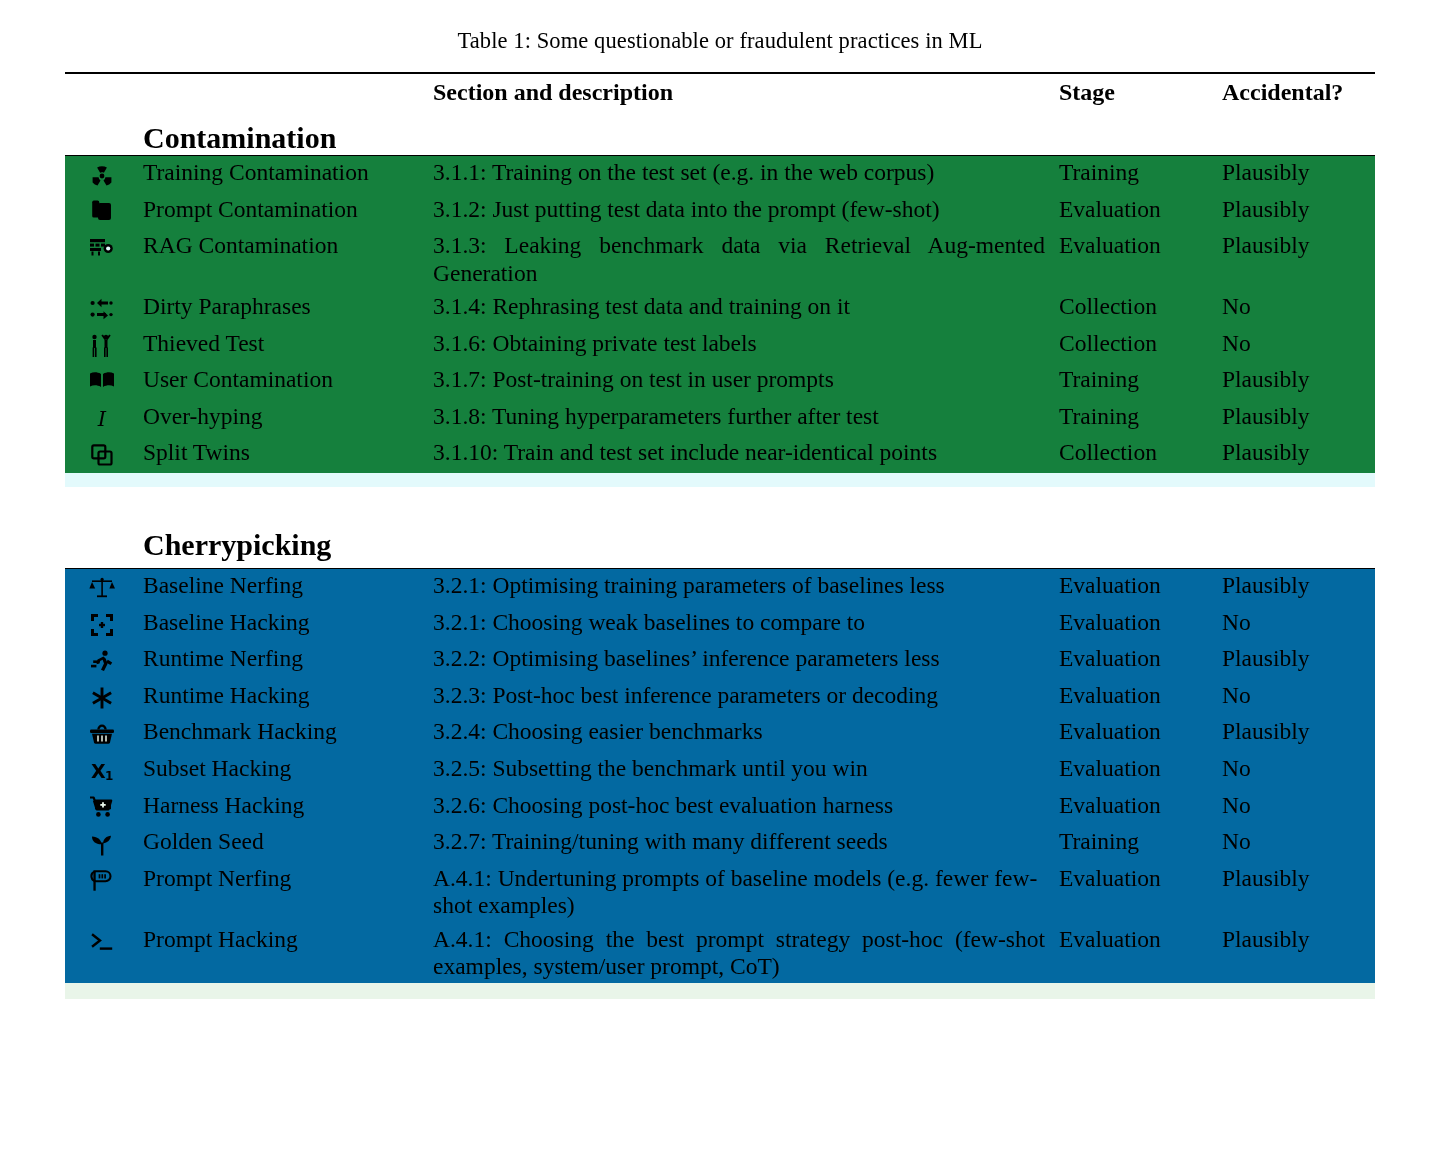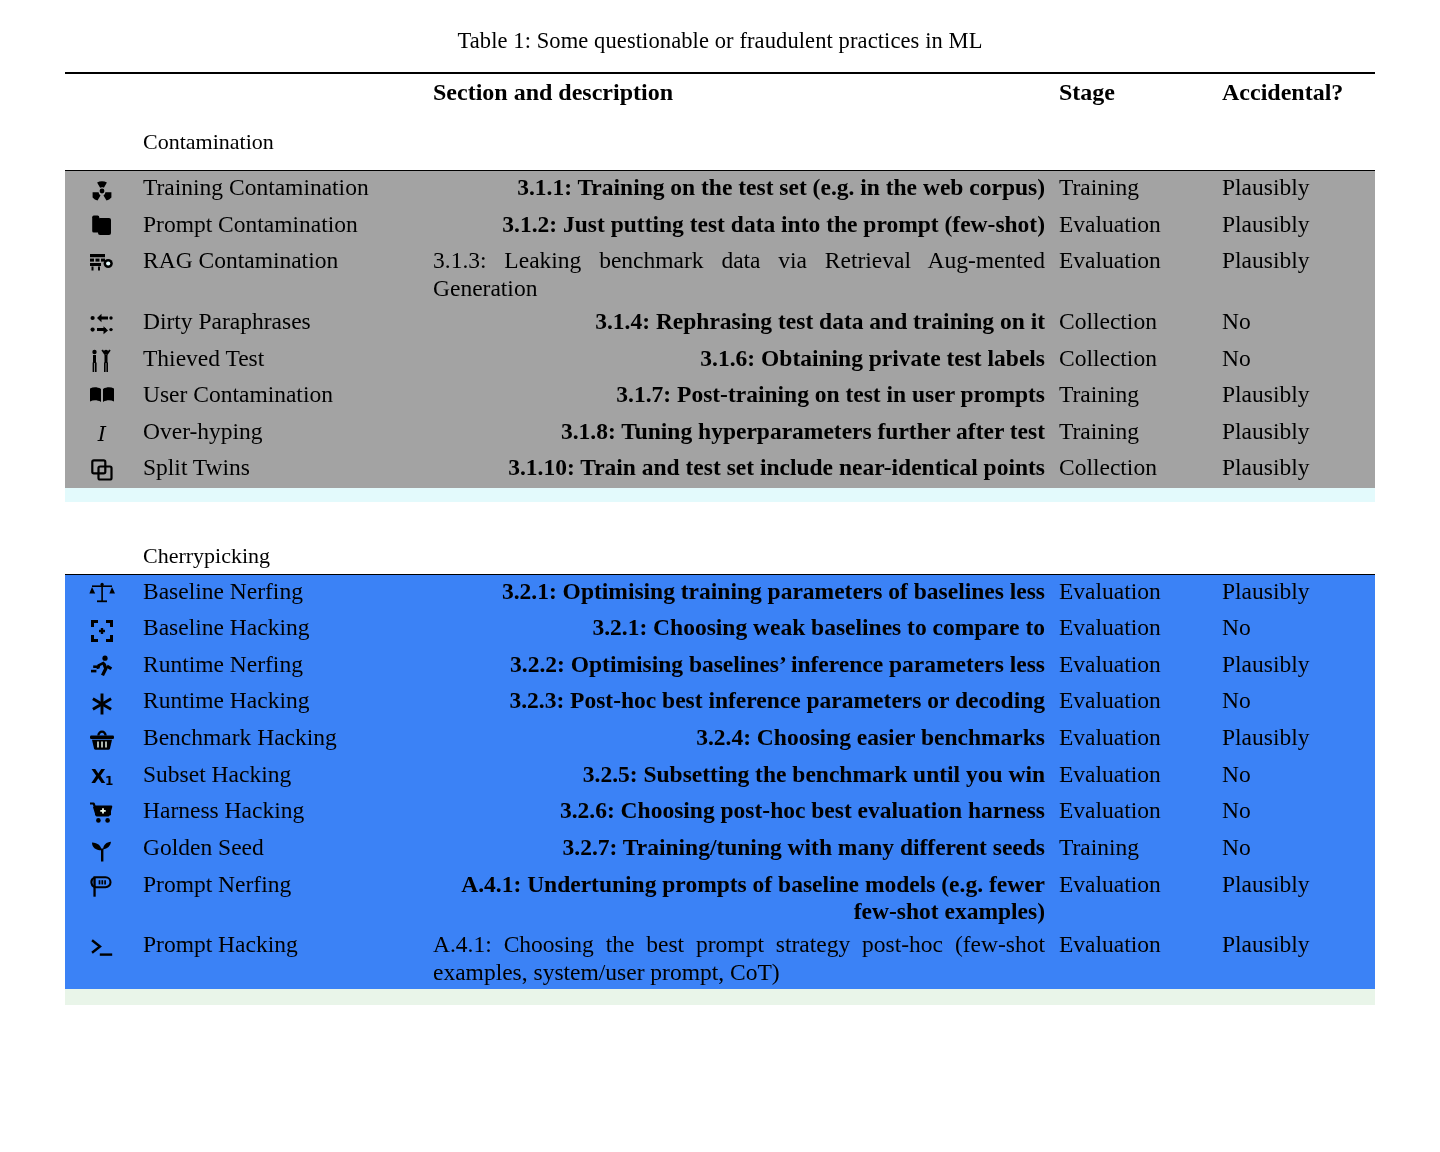--- a/index.html
+++ b/index.html
@@ -71,7 +71,7 @@
     font-weight: bold;
     text-align: left;
     vertical-align: bottom;
-    padding: 5px 0 15px 0;
+    padding: 5px 0 0 0;
     font-size: 24px;
   }
   th.hdr-blank { padding: 0; }

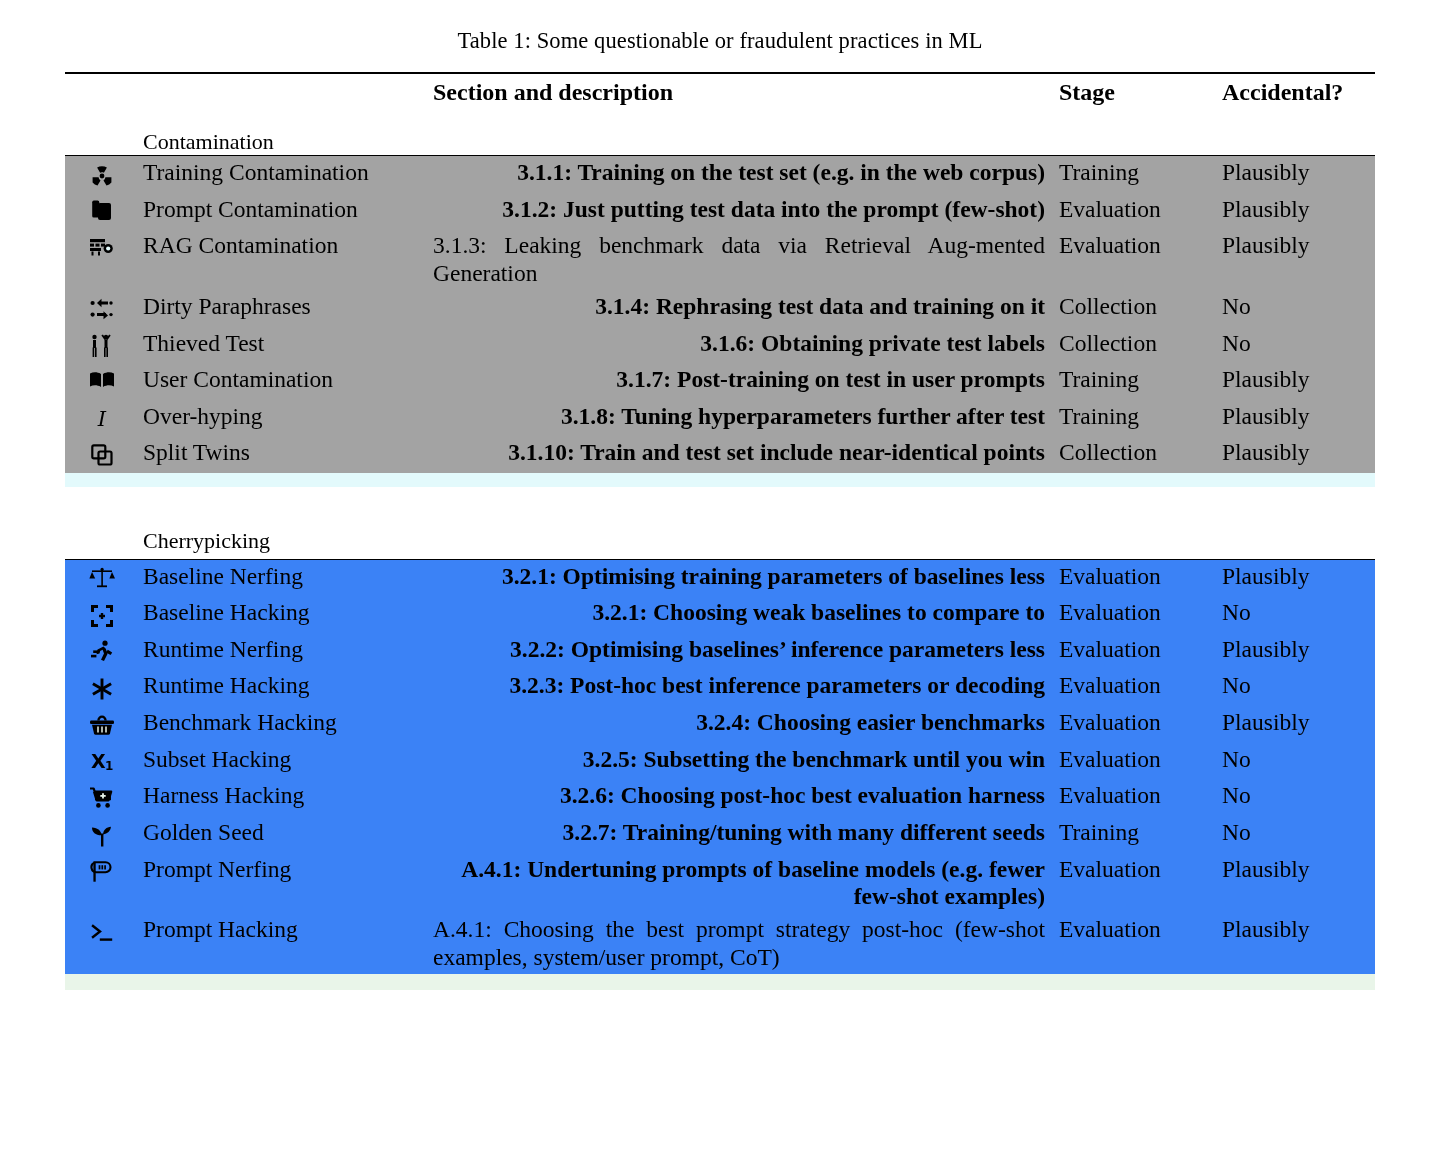--- a/index.html
+++ b/index.html
@@ -85,8 +85,8 @@
     position: absolute;
     left: 0;
     bottom: 0;
-    font-weight: normal;
-    font-size: 22px;
+    font-weight: bold;
+    font-size: 30px;
     white-space: nowrap;
   }
   .colhead {

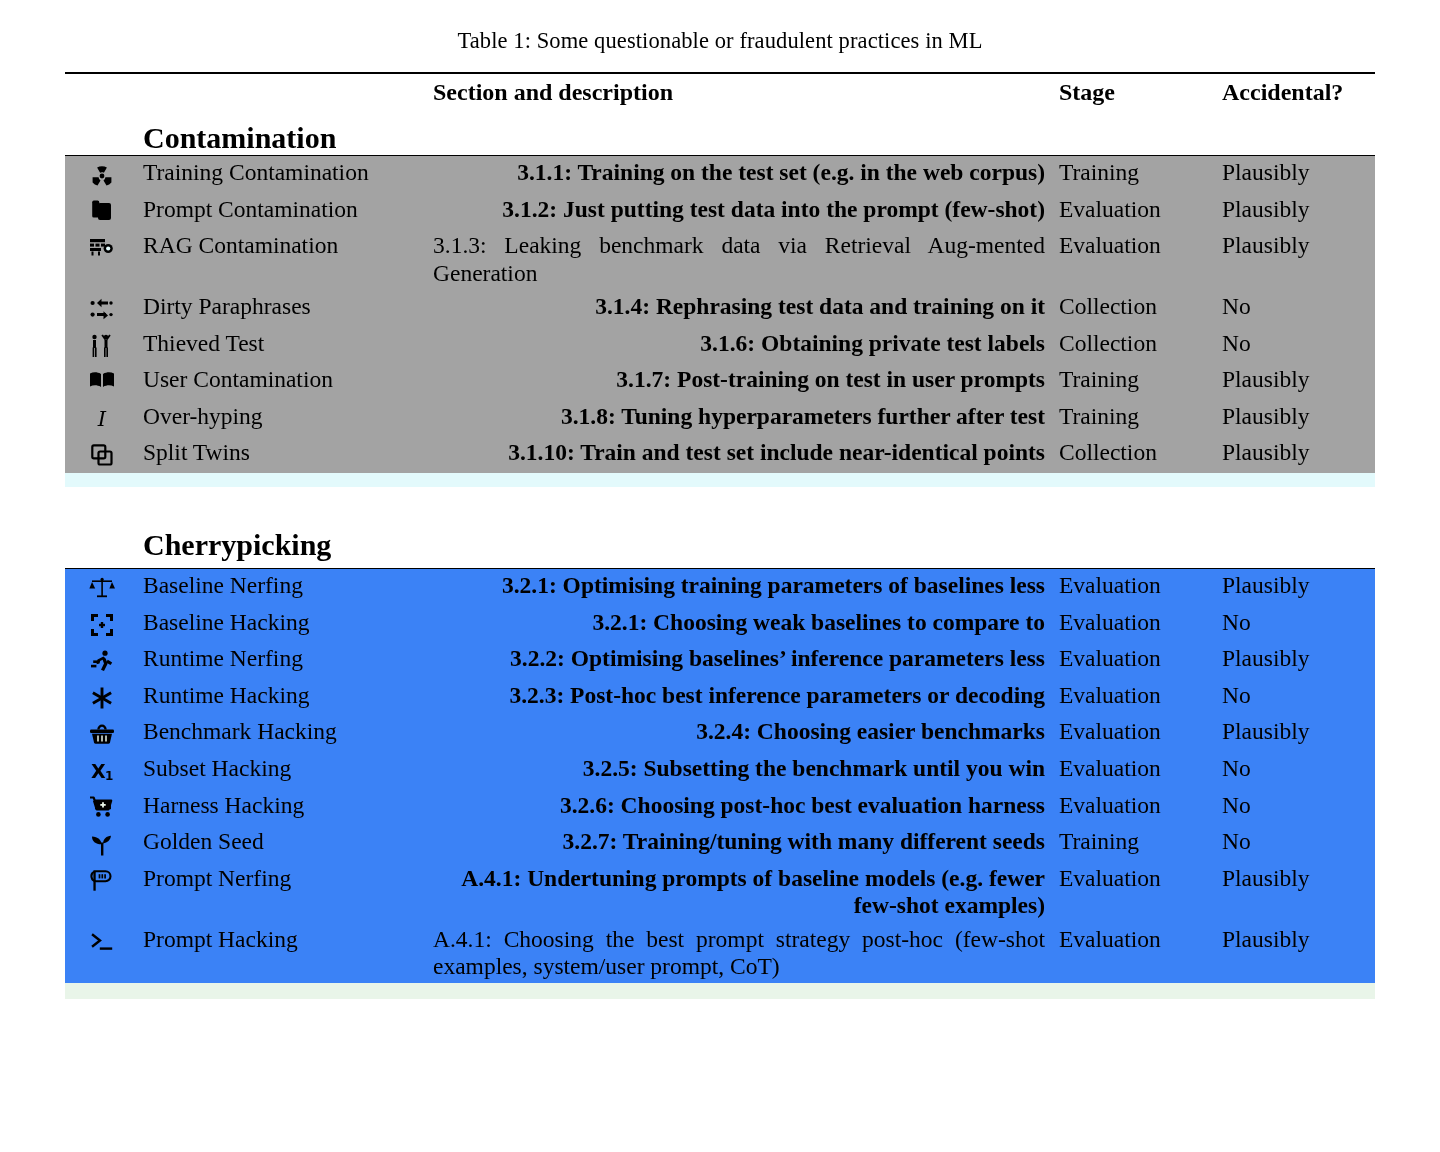--- a/index.html
+++ b/index.html
@@ -104,7 +104,7 @@
     padding: 3px 0 3px 0;
     line-height: 1.165;
   }
-  tr.row-cyan > td { background: #a3a3a3; }
+  tr.row-cyan > td { background: #15803d; }
   tr.row-green > td { background: #3b82f6; }
 
   td.icon-cell {

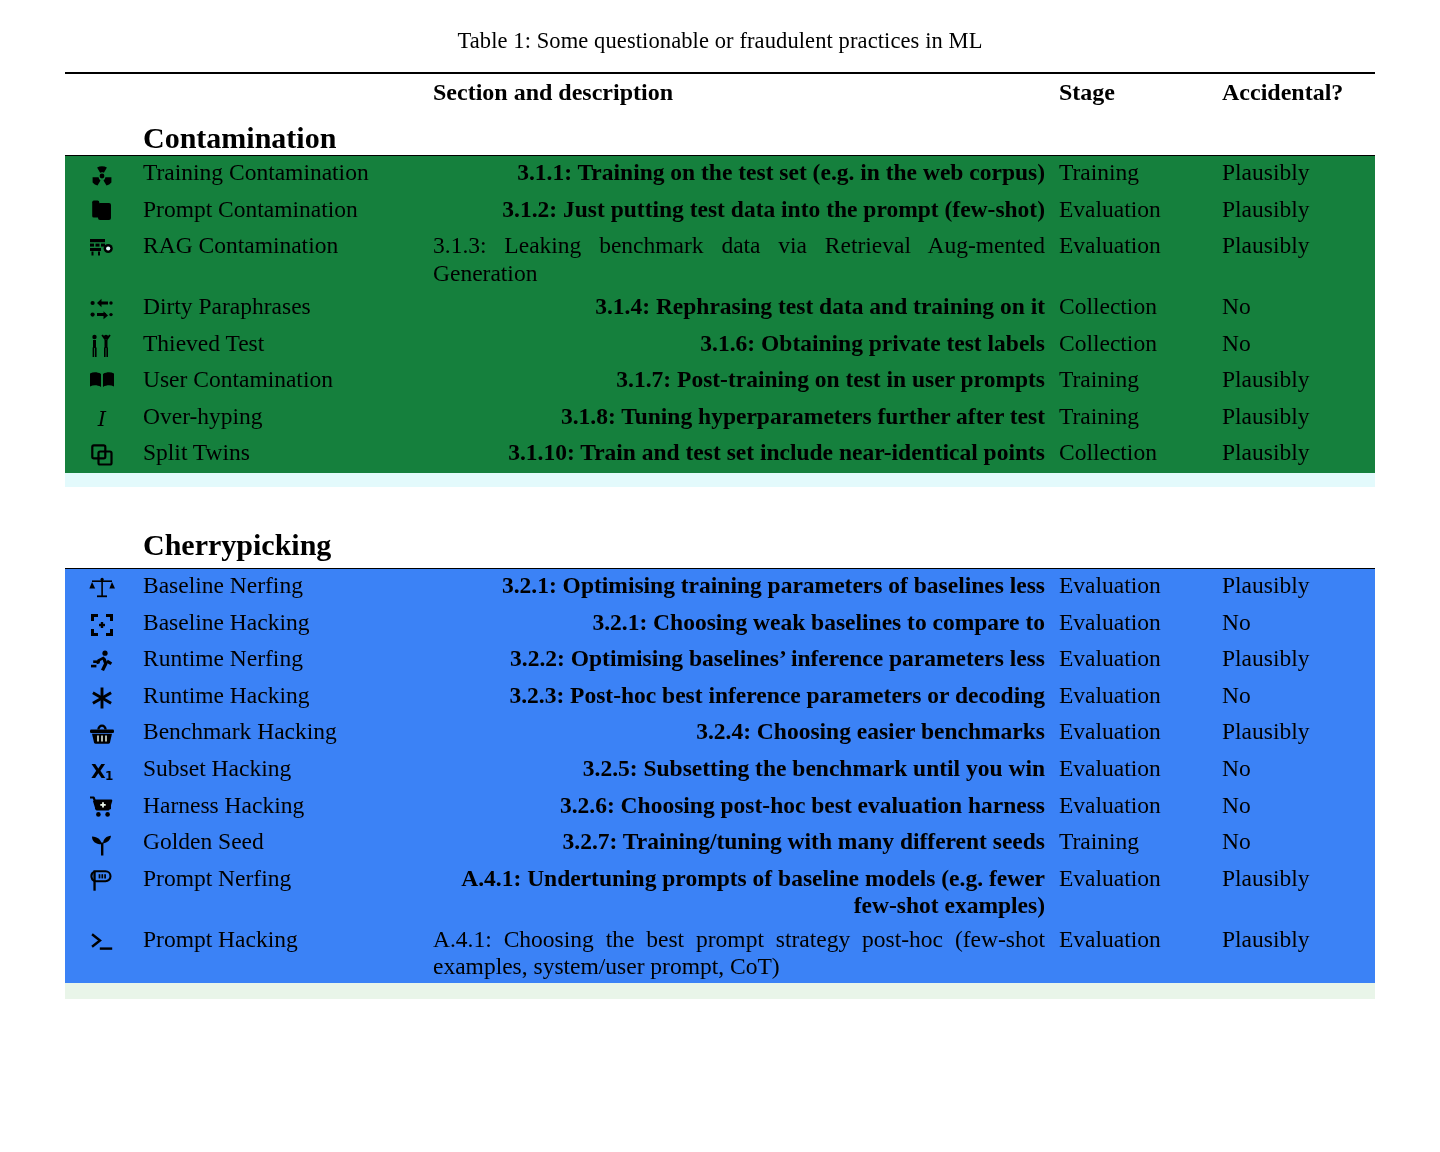--- a/index.html
+++ b/index.html
@@ -119,7 +119,7 @@
     padding-right: 14px;
     hyphens: manual;
   }
-  td.desc-cell.nojust { text-align: right; font-weight: bold; }
+  td.desc-cell.nojust { text-align: left; }
   td.stage-cell { padding-right: 8px; white-space: nowrap; }
   td.acc-cell { white-space: nowrap; }
 

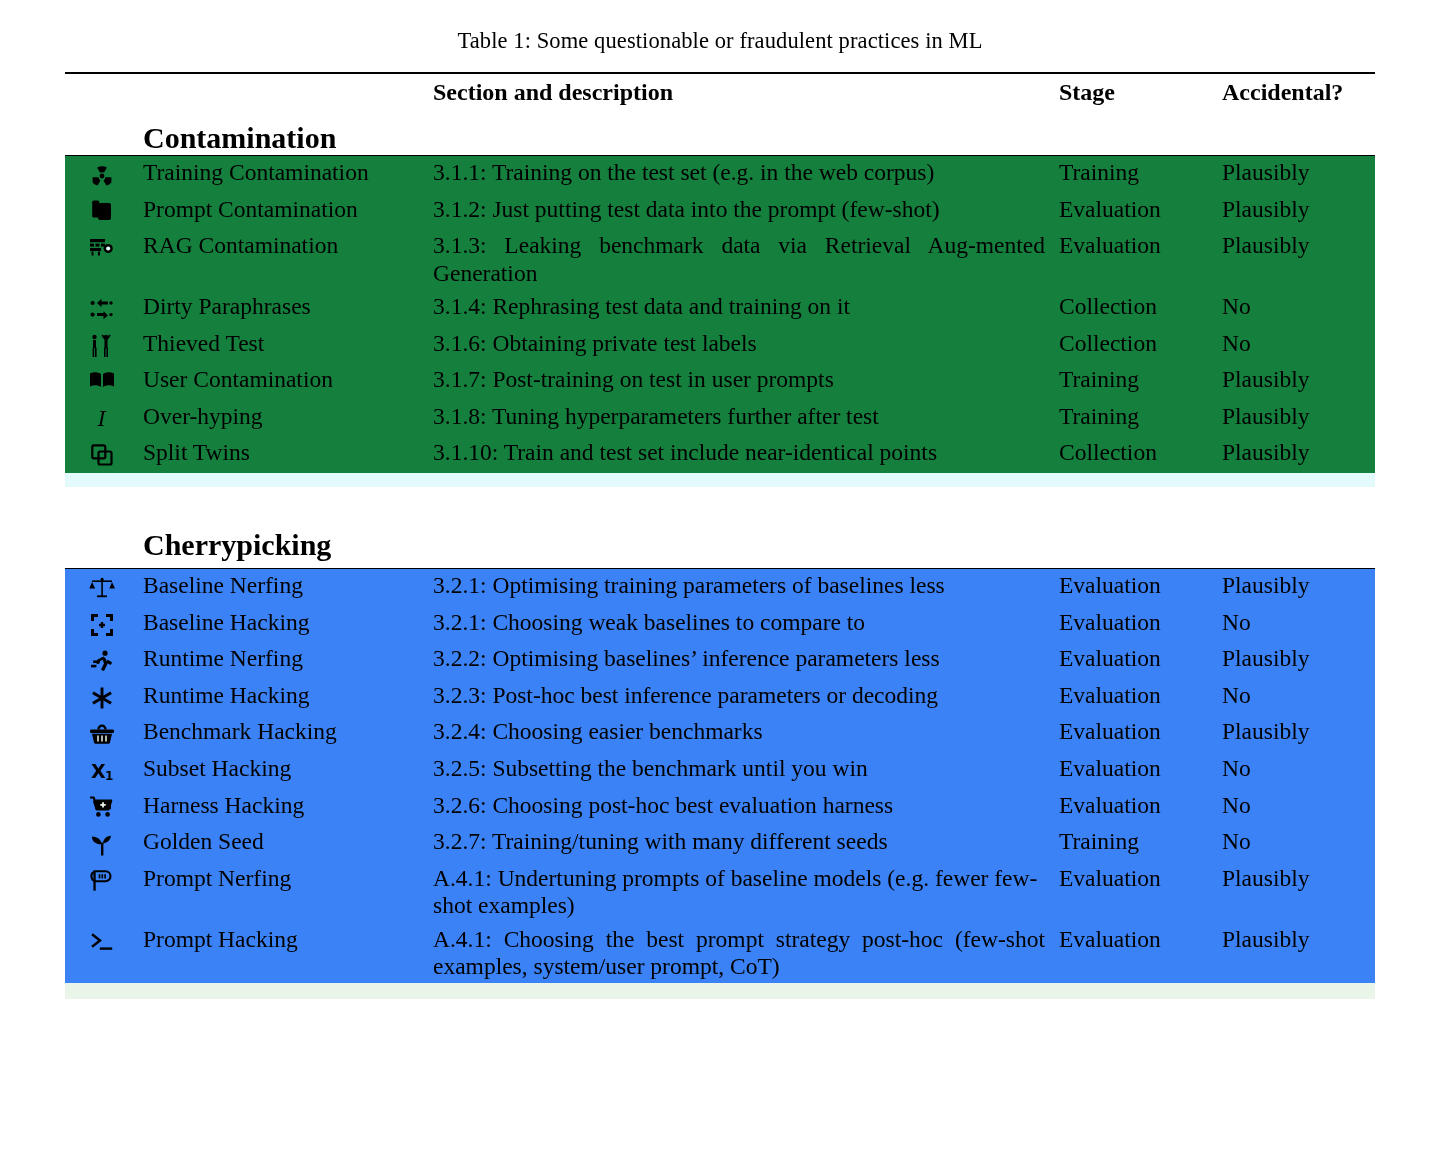--- a/index.html
+++ b/index.html
@@ -105,7 +105,7 @@
     line-height: 1.165;
   }
   tr.row-cyan > td { background: #15803d; }
-  tr.row-green > td { background: #3b82f6; }
+  tr.row-green > td { background: #0369a1; }
 
   td.icon-cell {
     text-align: left;

